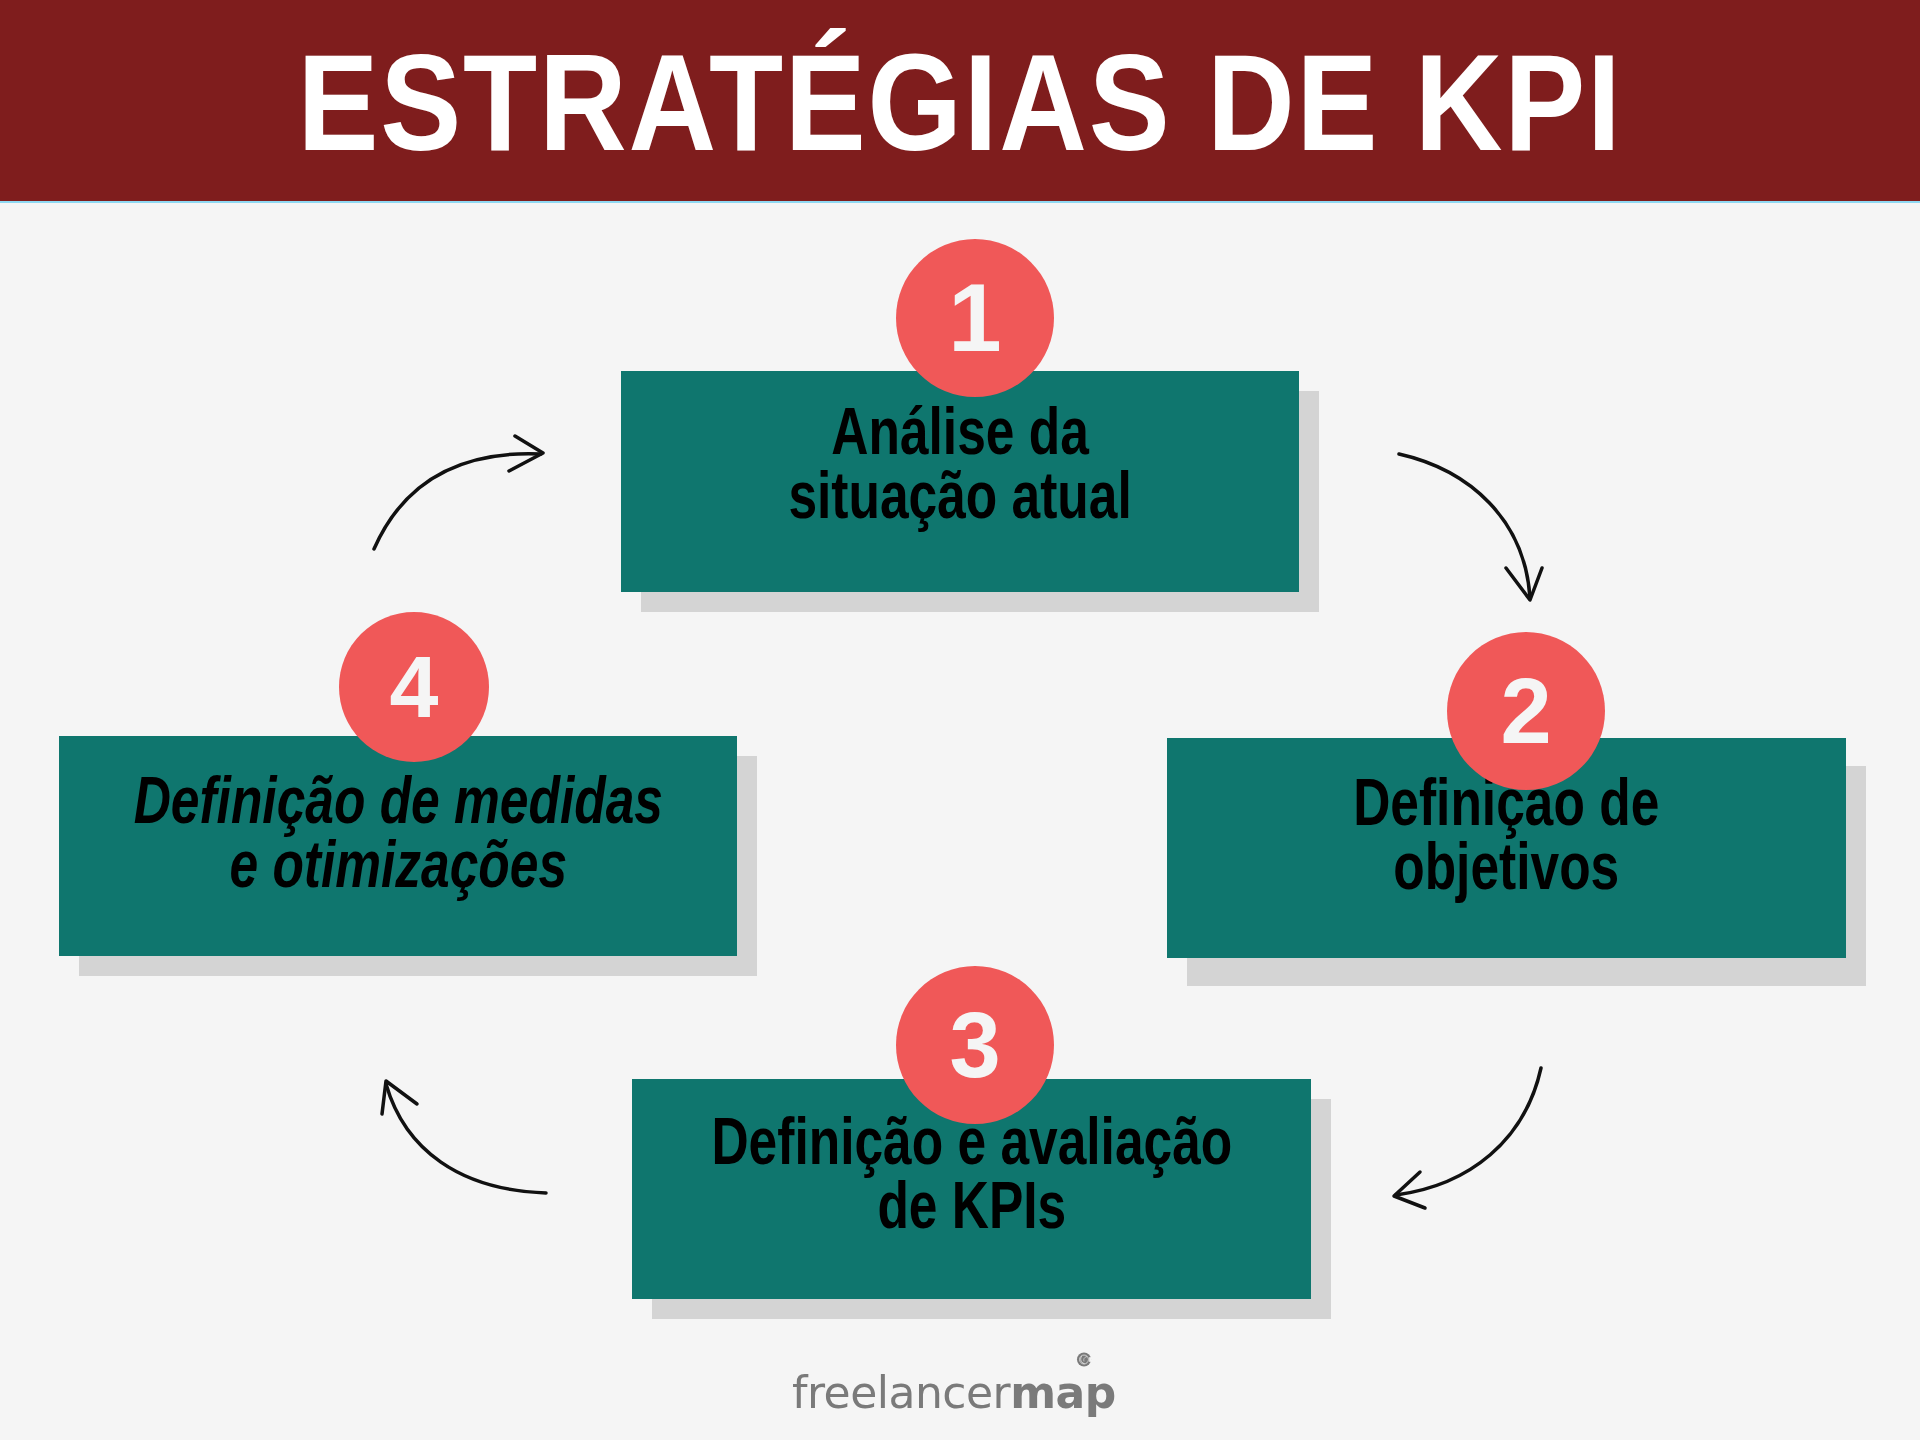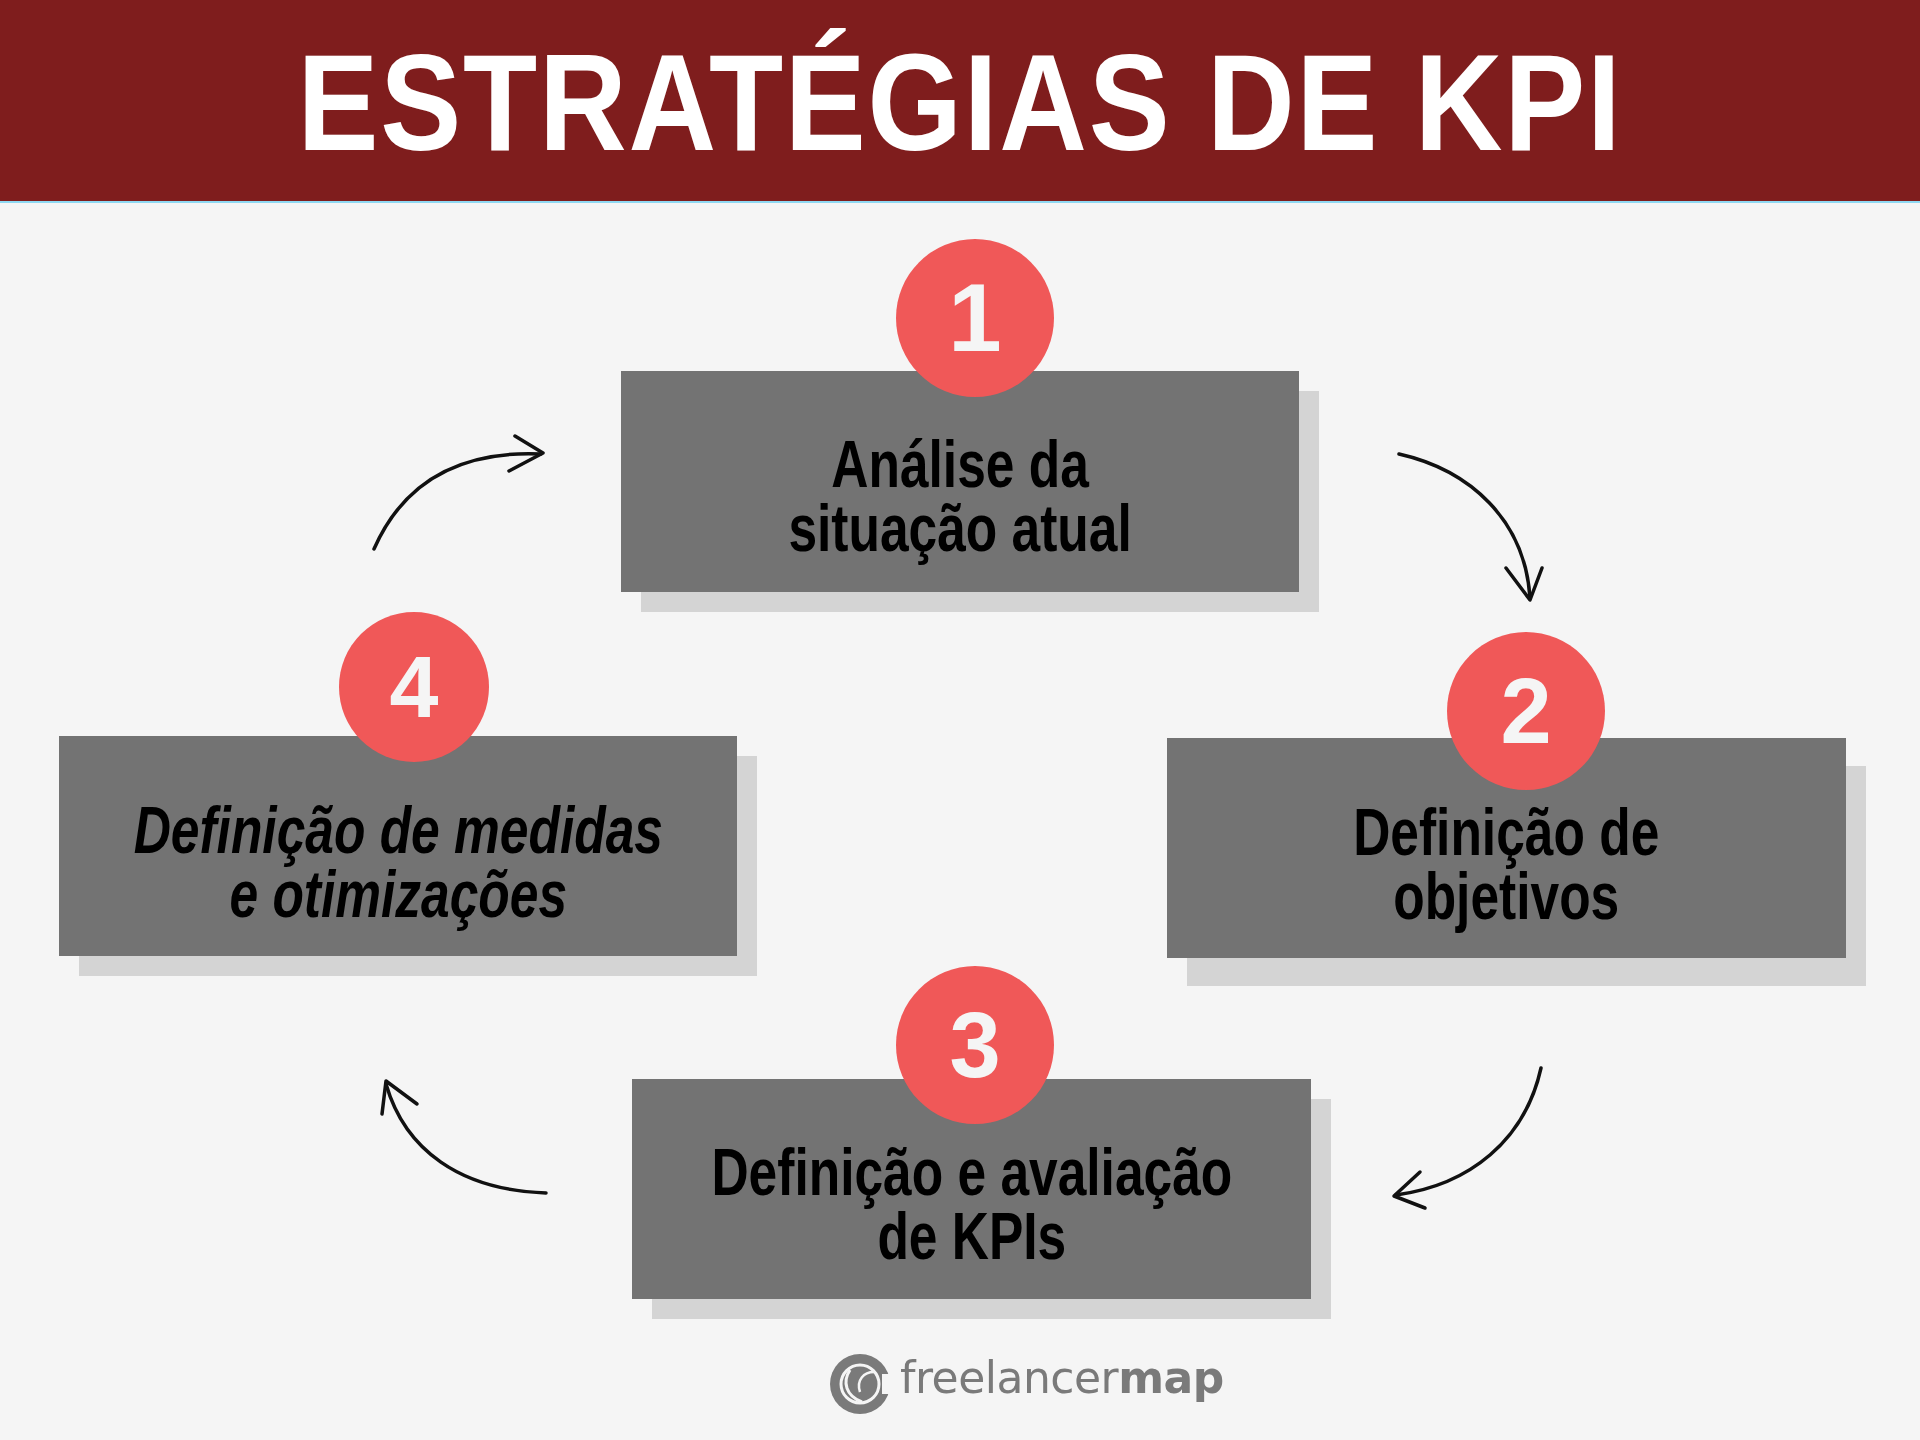--- a/index.html
+++ b/index.html
@@ -26,8 +26,8 @@
     position: absolute; background: #D4D4D4;
   }
   .box {
-    position: absolute; background: #737373;
-    display: flex; align-items: center; justify-content: center;
+    position: absolute; background: #0f766e;
+    display: flex; justify-content: center;
   }
   .box-text {
     text-align: center; color: #000000; font-weight: bold;

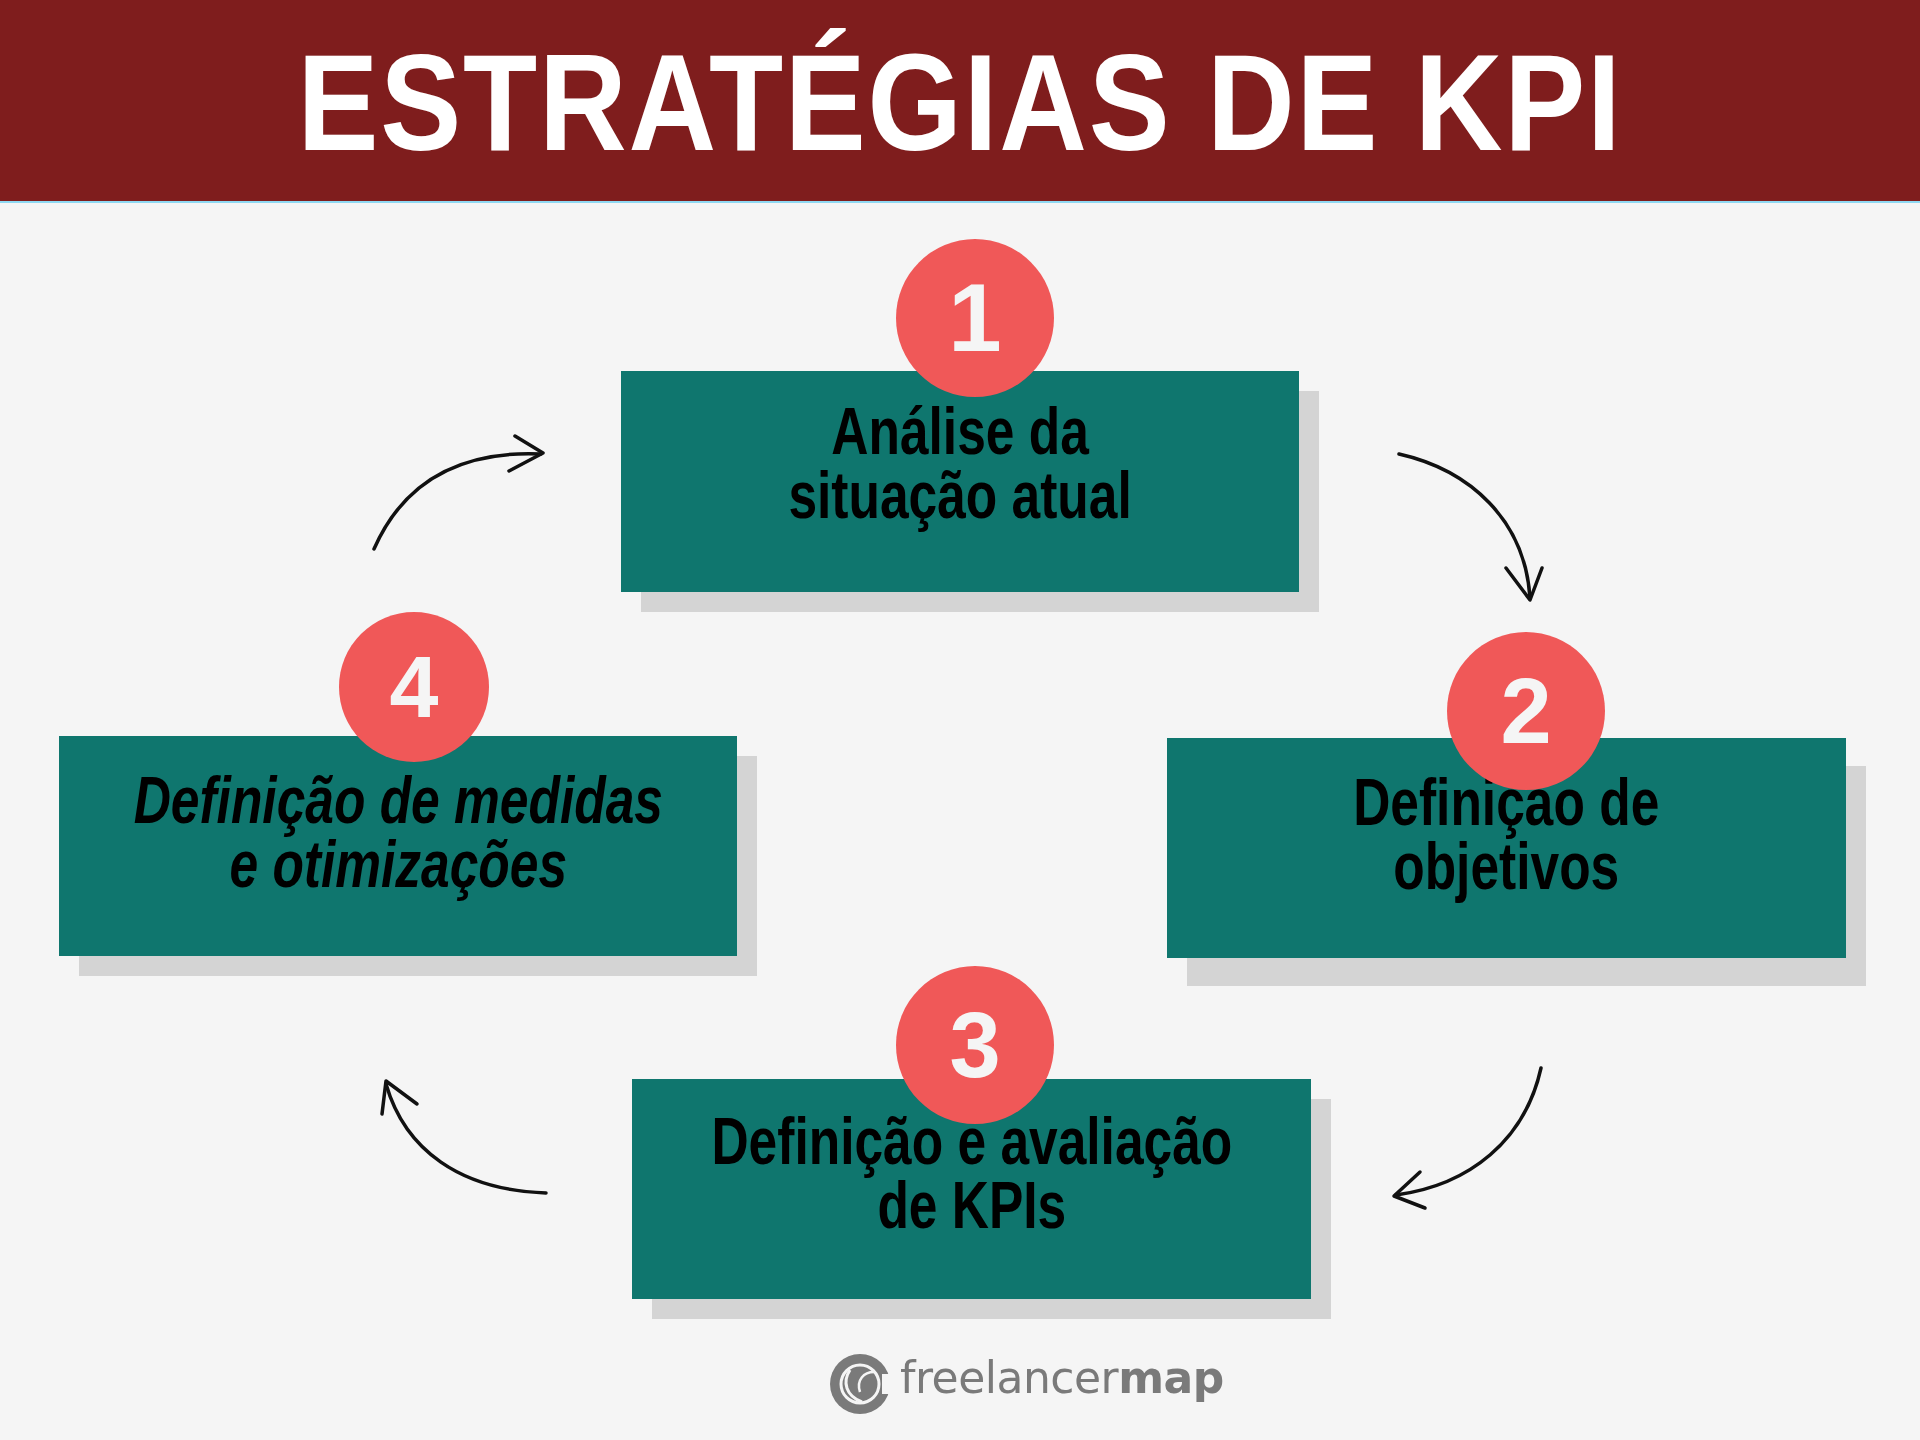--- a/index.html
+++ b/index.html
@@ -45,8 +45,8 @@
   .circle span { display: block; }
   .arrows { position: absolute; left: 0; top: 0; width: 1920px; height: 1440px; pointer-events: none; }
   .logo {
-    position: absolute; left: 828px; top: 1352px; height: 66px;
-    display: flex; align-items: flex-start;
+    position: absolute; left: 784px; top: 1352px; height: 66px;
+    display: flex; align-items: flex-end; flex-direction: column;
   }
   .logo-text {
     font-size: 44px; color: #7a7a7a; margin-left: 8px; letter-spacing: -0.5px;

